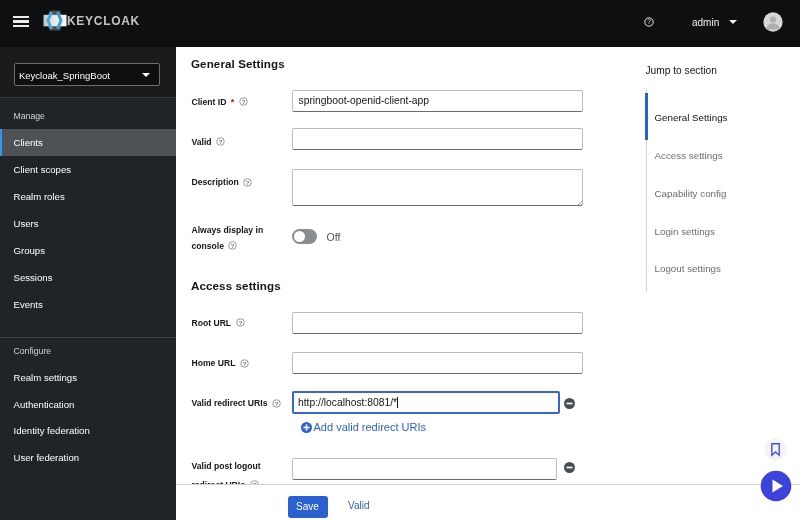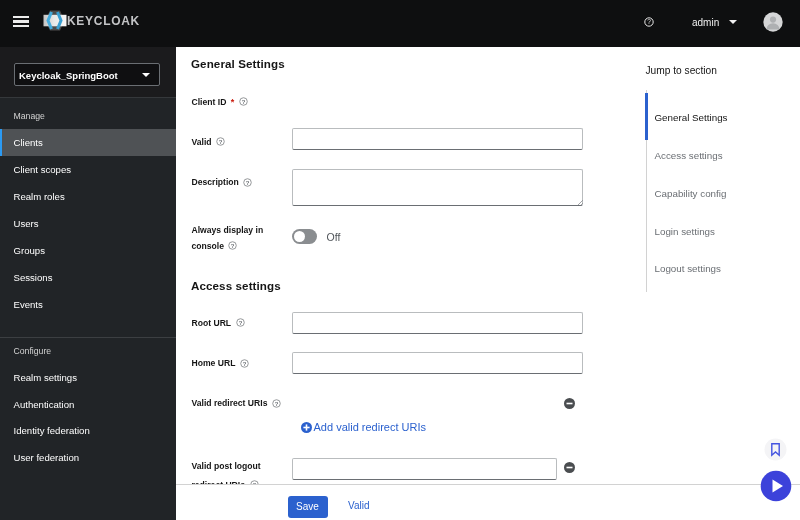--- a/index.html
+++ b/index.html
@@ -22,7 +22,7 @@
   #sidetop { position:absolute; left:0; top:0; width:176px; height:51px; background:#1b1b1d;
     border-bottom:1px solid #35383b; }
   #realmSel { position:absolute; left:14px; top:16px; width:146px; height:23px; background:#0f0f11;
-    border:1px solid #6a6e73; border-radius:2px;font-weight:bold; }
+    border:1px solid #6a6e73; border-radius:2px; }
   #realmSel span { position:absolute; left:4px; top:6px; font-size:9.5px; color:#fff; }
   #realmCaret { position:absolute; right:9px; top:9px; width:0; height:0;
     border-left:4px solid transparent; border-right:4px solid transparent; border-top:4.5px solid #fff; }

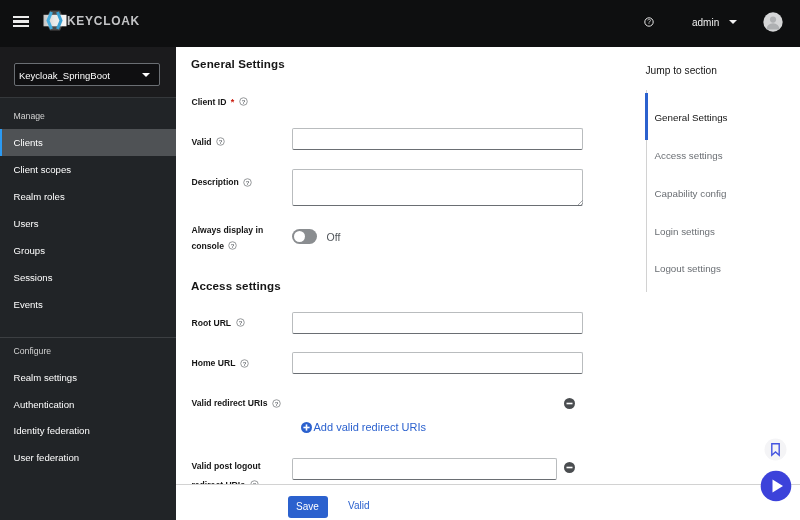--- a/index.html
+++ b/index.html
@@ -141,6 +141,7 @@
       <text x="5" y="7.4" font-size="6.5" fill="#6a6e73" text-anchor="middle" font-family="Liberation Sans">?</text>
         </svg>
     </div>
+    <div class="inp" style="top:43px">springboot-openid-client-app</div>
 
     <div class="lblrow" style="top:88.5px">
         <span>Valid</span>

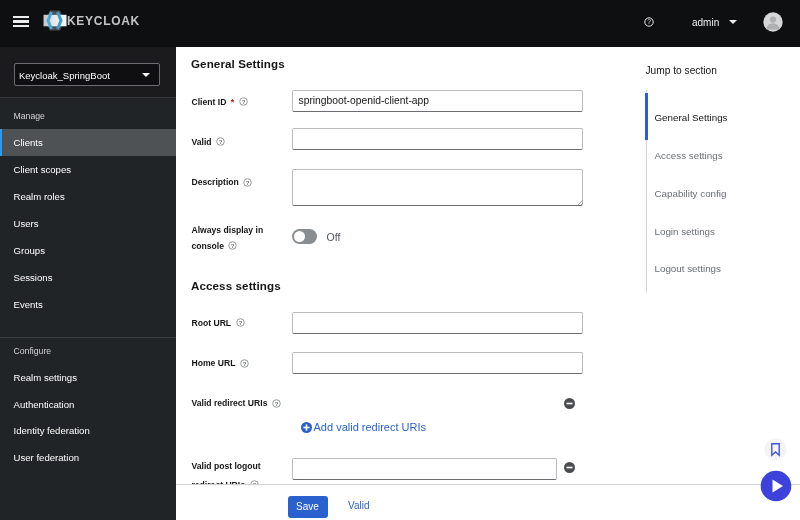--- a/index.html
+++ b/index.html
@@ -206,6 +206,7 @@
       <text x="5" y="7.4" font-size="6.5" fill="#6a6e73" text-anchor="middle" font-family="Liberation Sans">?</text>
         </svg>
     </div>
+    <div id="vru">http://localhost:8081/*<span style="border-left:1px solid #151515">​</span></div>
     <svg class="minus" style="left:387.5px; top:350.5px" width="11" height="11" viewBox="0 0 11 11">
       <circle cx="5.5" cy="5.5" r="5.5" fill="#4a4d50"></circle>
       <rect x="2.5" y="4.7" width="6" height="1.6" fill="#fff"></rect>

